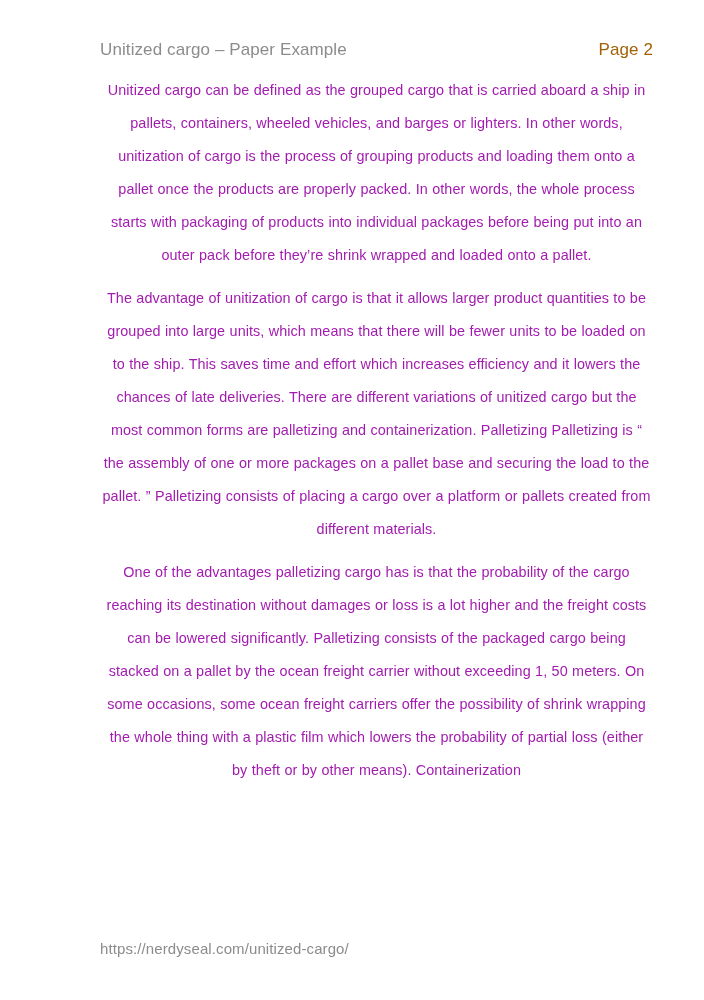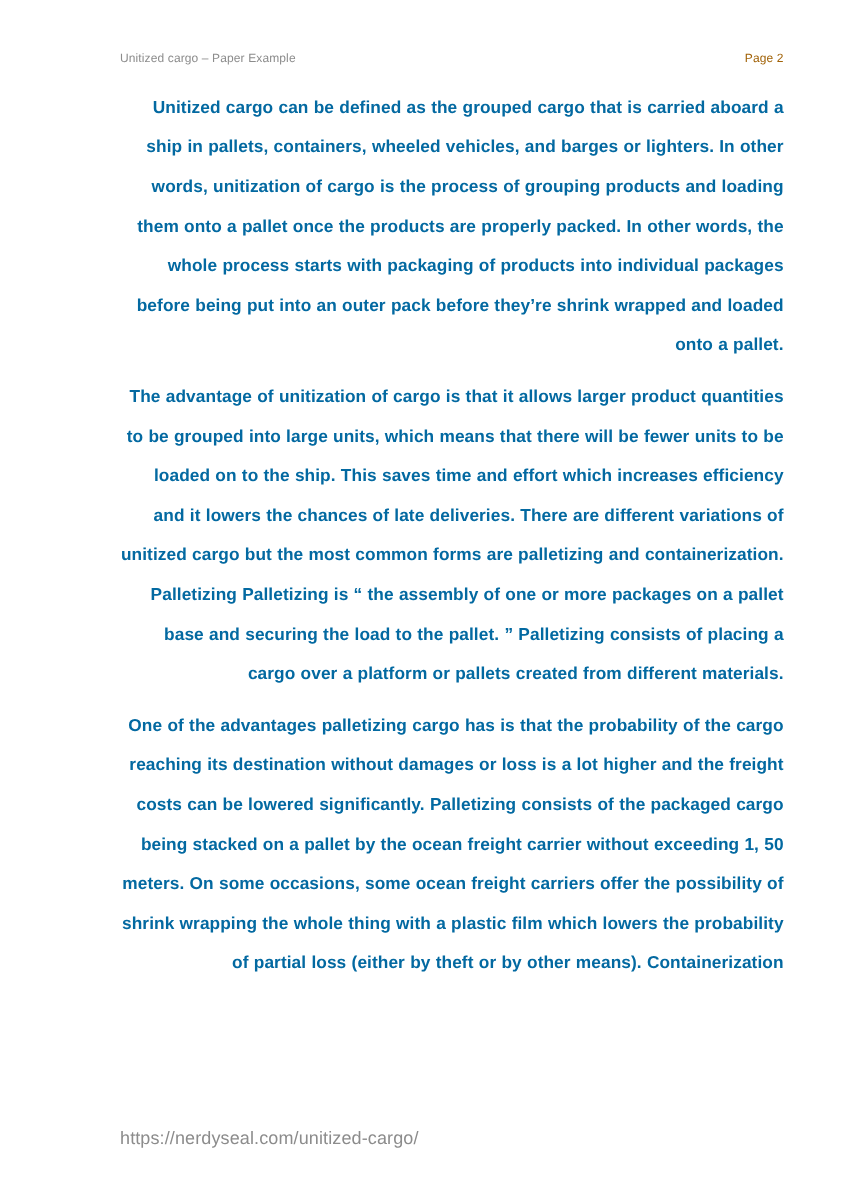--- a/index.html
+++ b/index.html
@@ -37,7 +37,7 @@
     justify-content: space-between;
     padding-top: 41px;
     color: #8c8c8c;
-    font-size: 10px;
+    font-size: 17px;
     line-height: 18px;
     letter-spacing: 0.1px;
     white-space: nowrap;

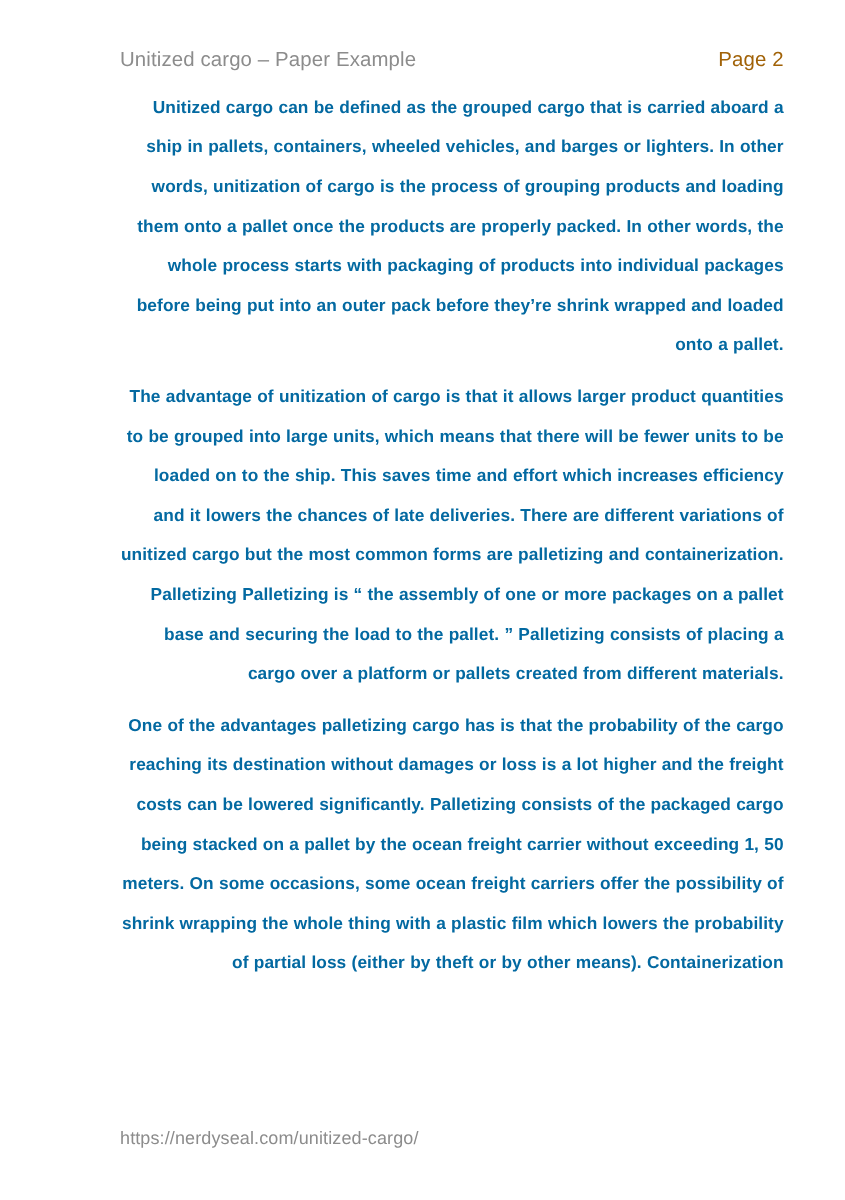--- a/index.html
+++ b/index.html
@@ -55,13 +55,12 @@
   }
   .doc-body p {
     margin: 0 0 10px 0;
-    color: #0369a1;
+    color: #a21caf;
     font-size: 14.4px;
     line-height: 33px;
-    text-align: right;
+    text-align: center;
     letter-spacing: 0.005em;
     word-spacing: 0.02em;
-    font-weight: bold;
   }
   .doc-body p:last-child {
     margin-bottom: 0;

